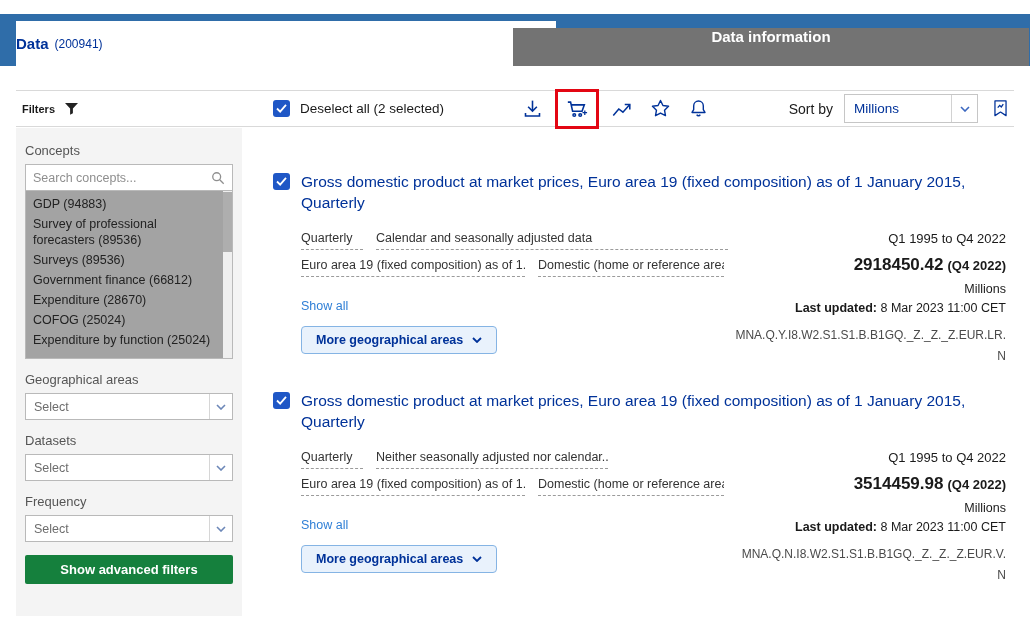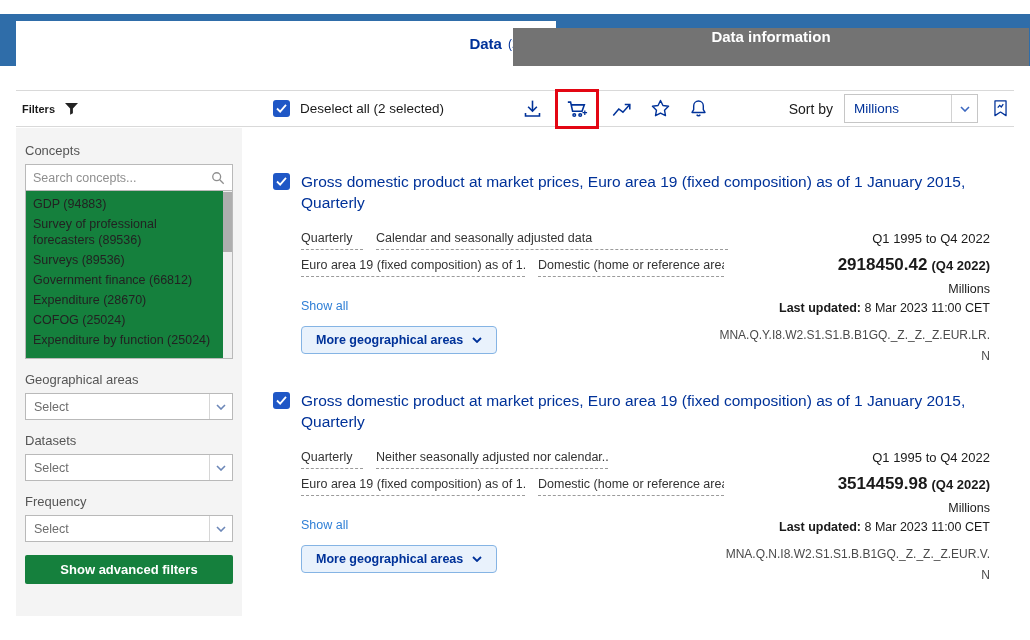--- a/index.html
+++ b/index.html
@@ -18,7 +18,7 @@
   .tabstrip { position:absolute; top:14px; left:0; width:1030px; height:52px; background:#2f6da9; }
   .tab-data {
     position:absolute; left:16px; bottom:0; width:540px; height:45px; background:#fff;
-    display:flex; align-items:center; justify-content:flex-end; gap:6px; cursor:pointer;
+    display:flex; align-items:center; justify-content:flex-start; gap:6px; cursor:pointer;
   }
   .tab-data .lbl { color:#003299; font-weight:bold; font-size:15px; }
   .tab-data .cnt { color:#003299; font-size:12px; }

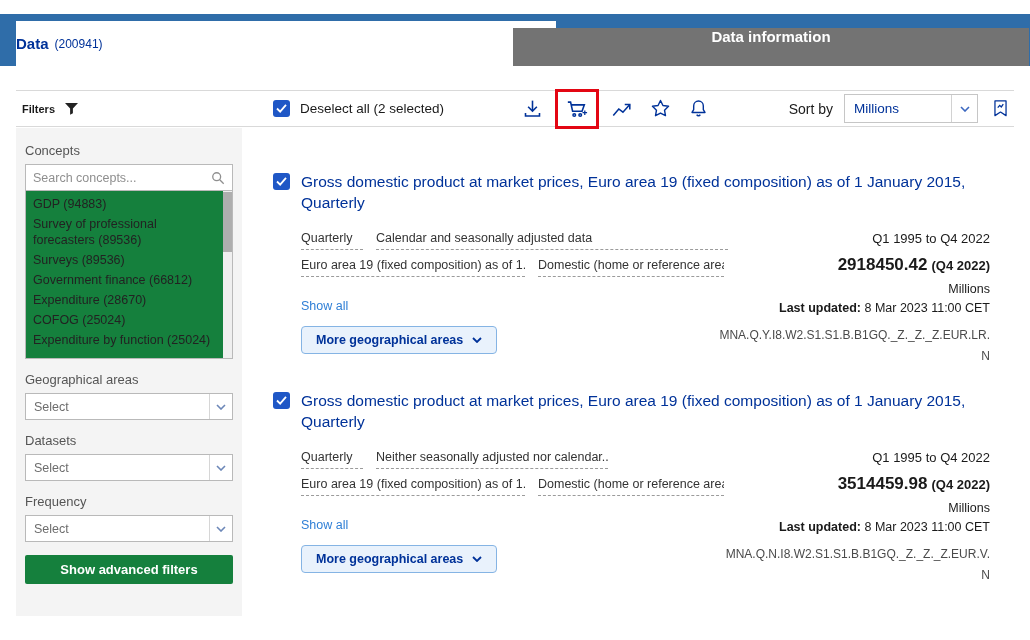--- a/index.html
+++ b/index.html
@@ -75,7 +75,7 @@
   }
   .search-box input::placeholder { color:#8f8f8f; }
   .concepts-list {
-    position:relative; background:#15803d; border:1px solid #b9b9b9; border-top:0;
+    position:relative; background:#a3a3a3; border:1px solid #b9b9b9; border-top:0;
     height:168px; overflow:hidden; padding:3px 16px 0 7px;
     font-size:12.5px; color:#222;
   }

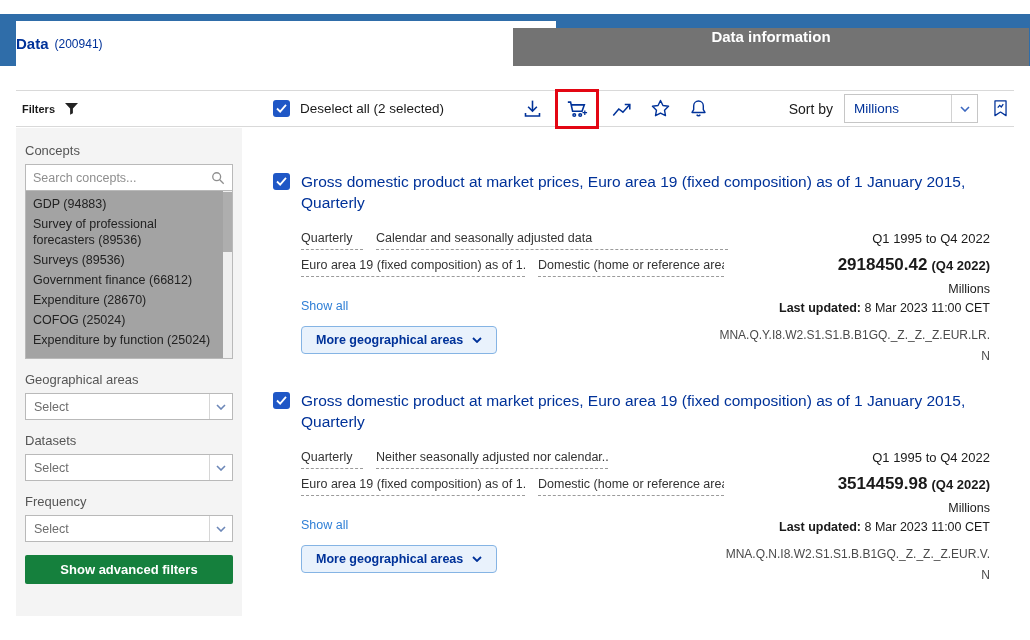--- a/index.html
+++ b/index.html
@@ -118,7 +118,7 @@
     background:#e9f2fc; border:1px solid #85b4e4; color:#003299;
     font-size:12.5px; font-weight:bold; padding:6px 14px; border-radius:4px; width:max-content;
   }
-  .card-right { position:absolute; top:0; right:16px; width:300px; text-align:right; }
+  .card-right { position:absolute; top:0; right:0; width:300px; text-align:right; }
   .period { font-size:13px; margin-bottom:9px; }
   .value-line { margin-bottom:7px; }
   .value { font-size:17px; font-weight:bold; }

